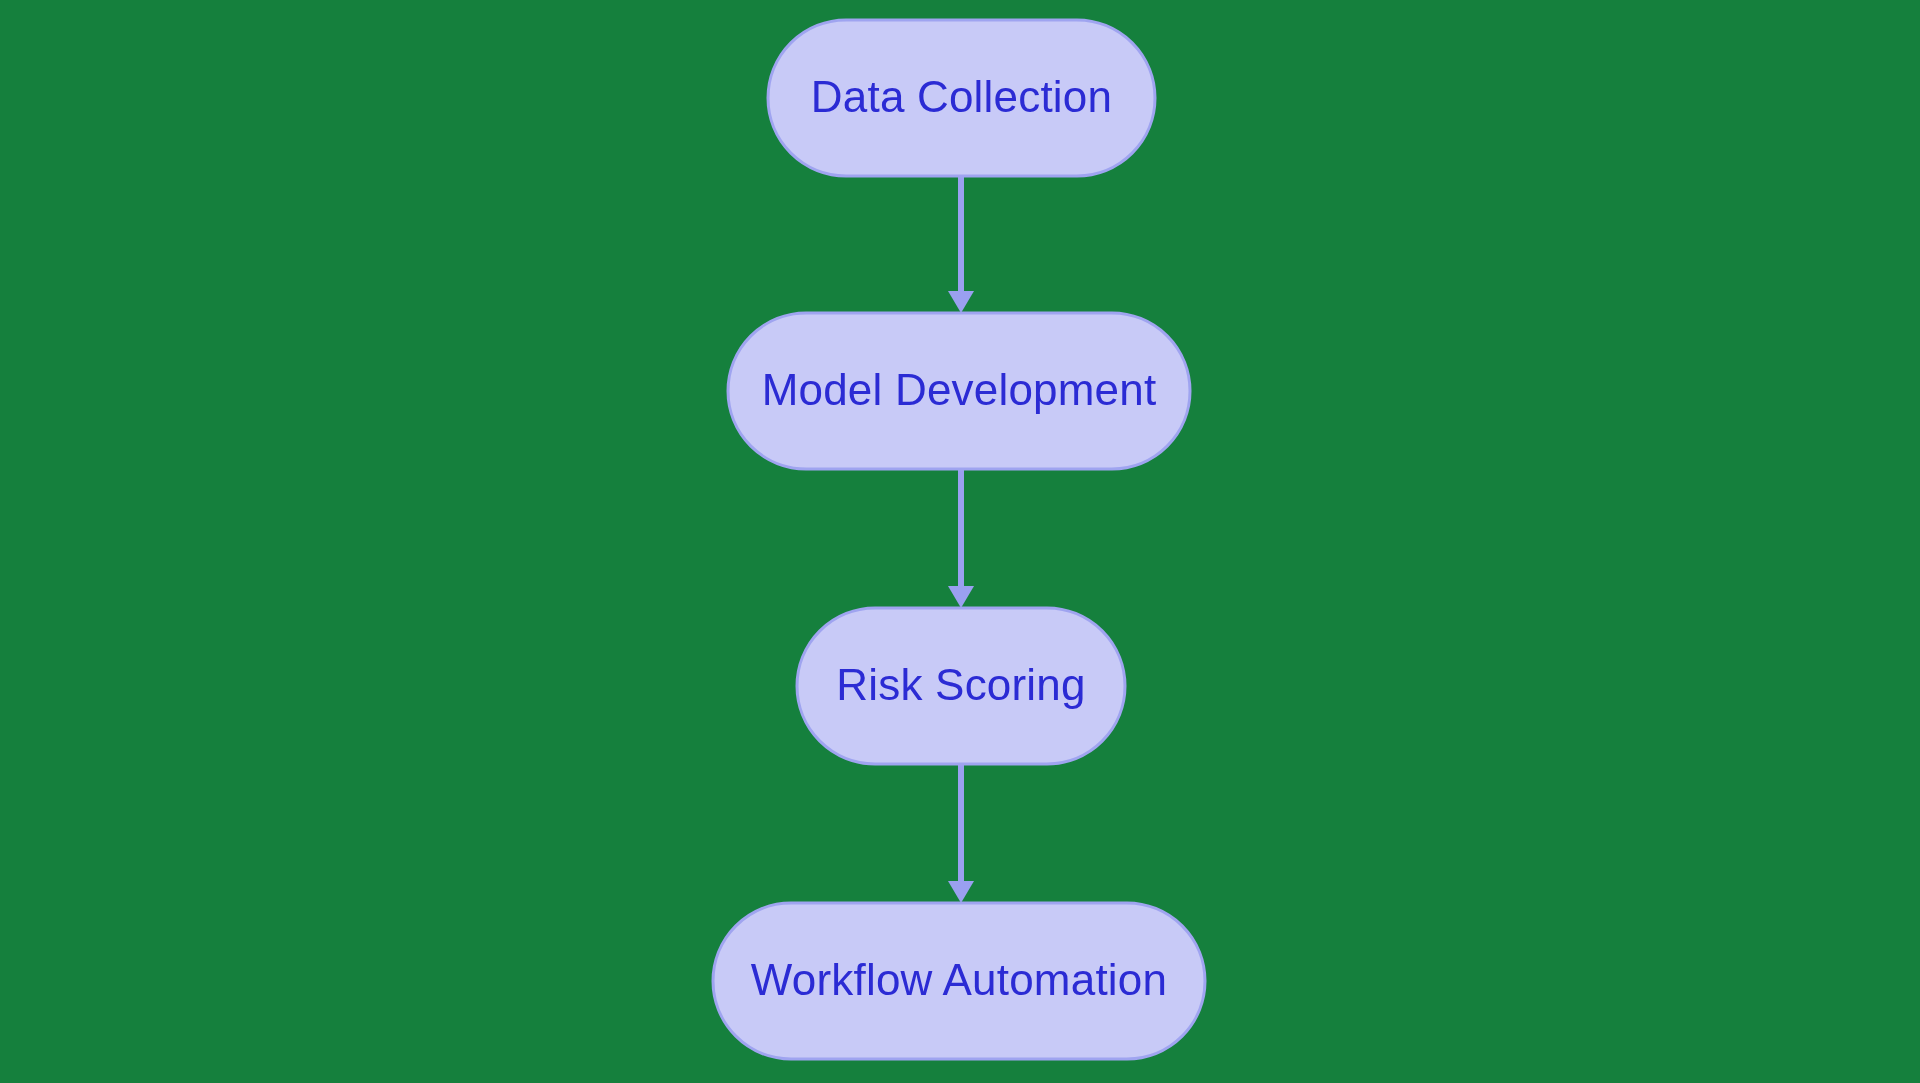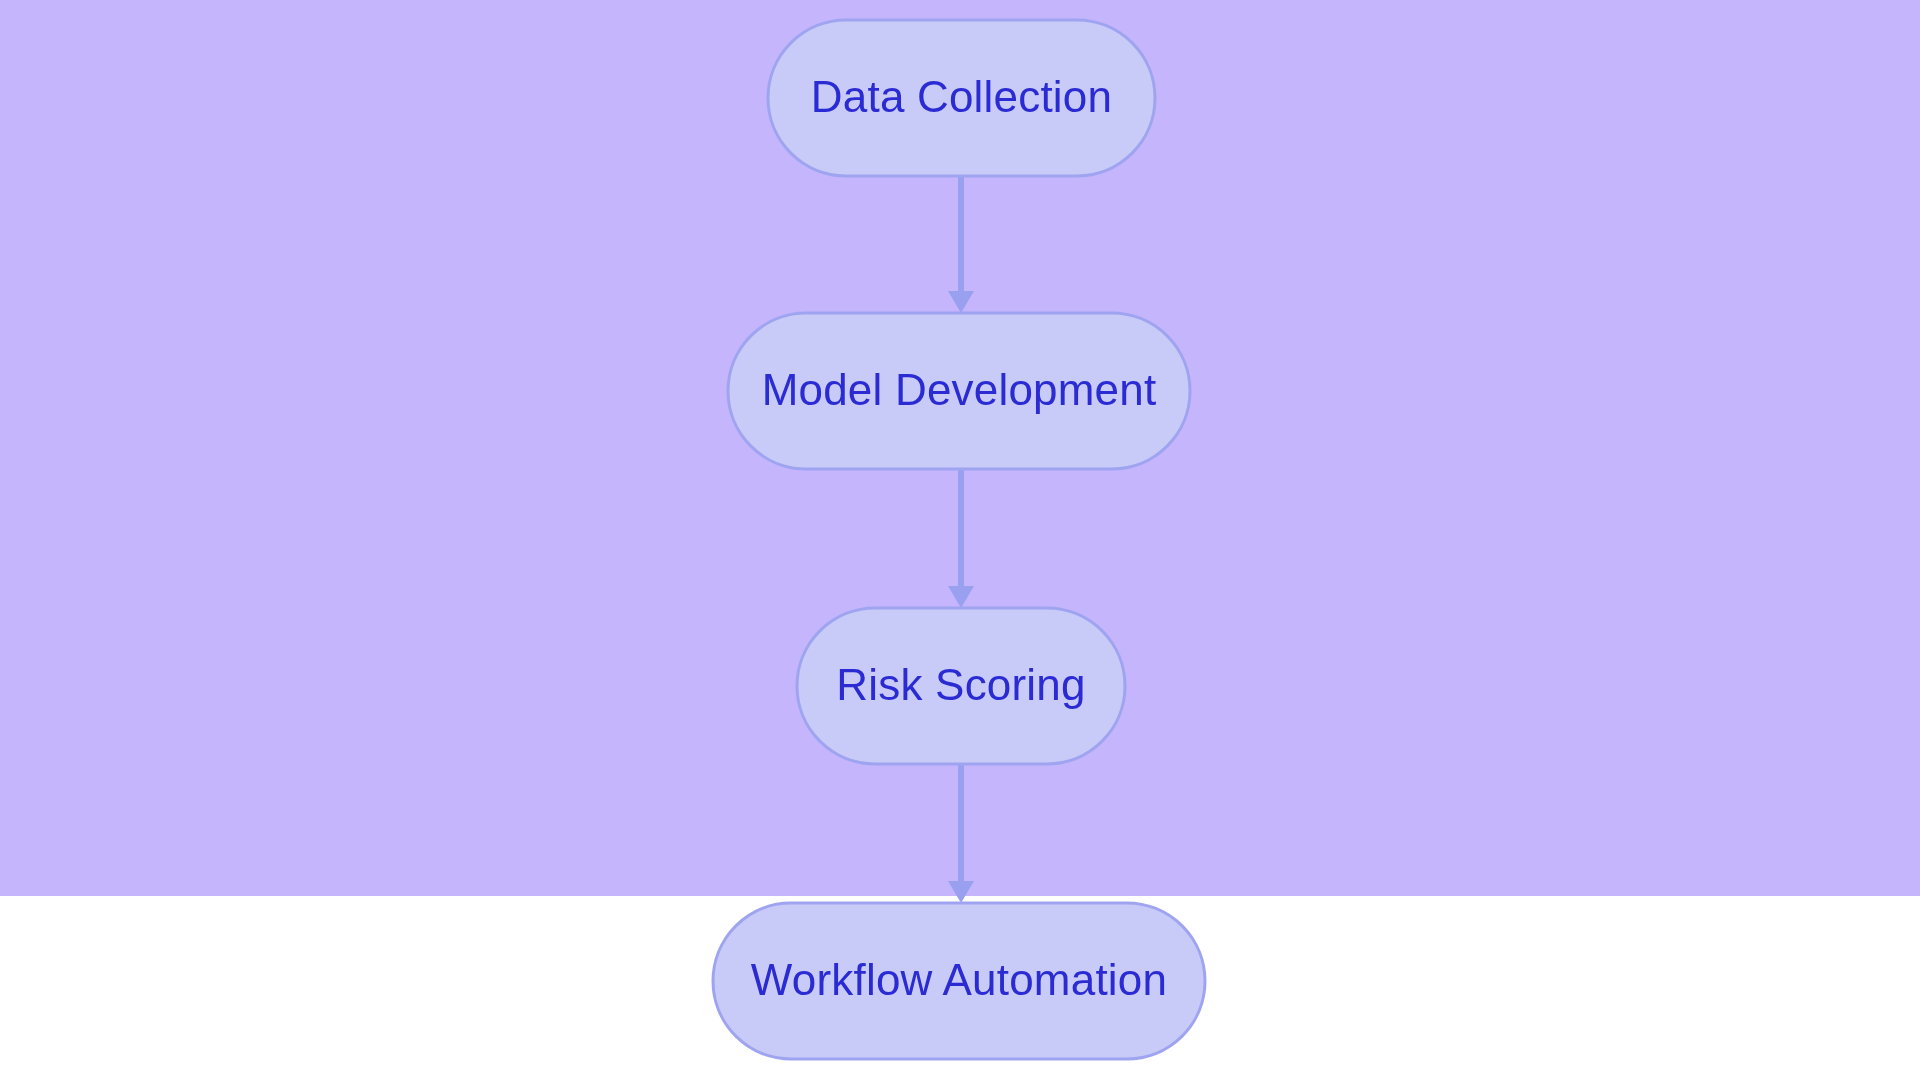--- a/index.html
+++ b/index.html
@@ -18,8 +18,8 @@
   #flow-canvas {
     position: relative;
     width: 1920px;
-    height: 896px;
-    background: #c4b5fd;
+    height: 1083px;
+    background: #15803d;
   }
 
   #flow-svg {

